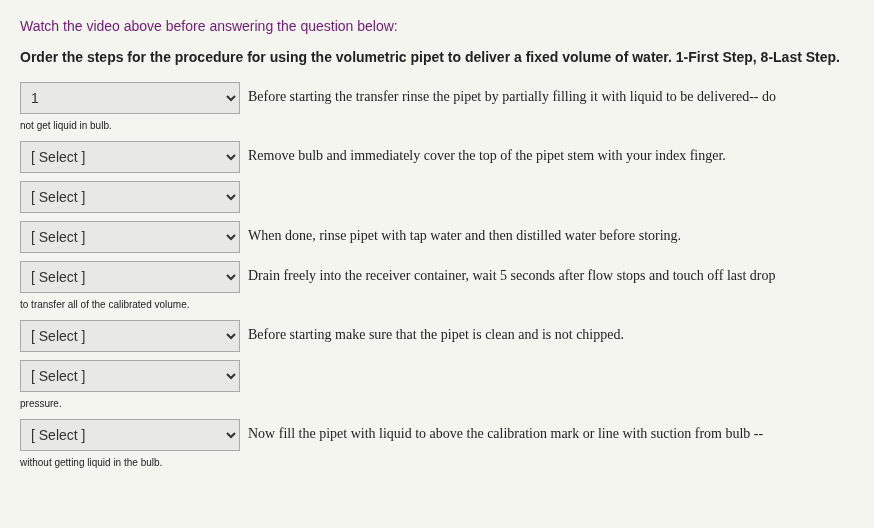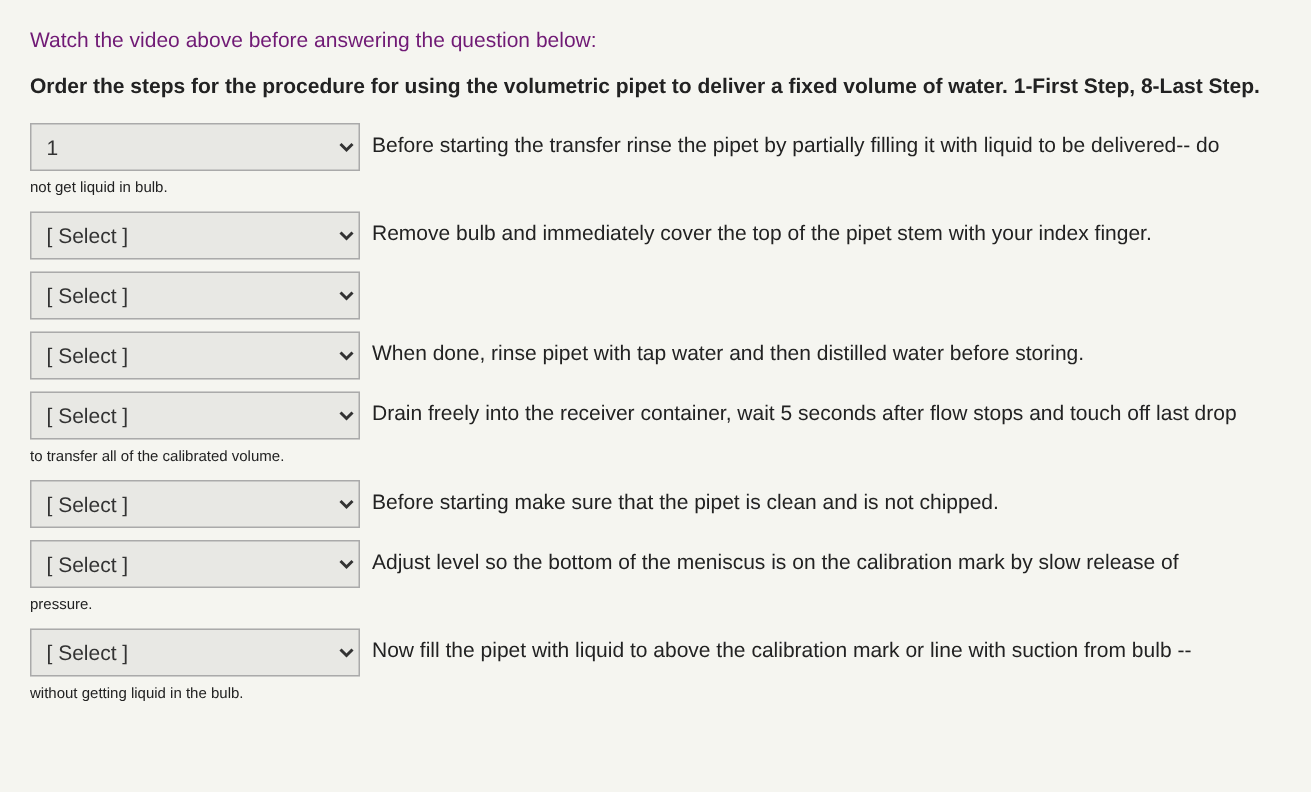--- a/index.html
+++ b/index.html
@@ -44,6 +44,7 @@
       padding-top: 4px;
       font-size: 14px;
       color: #222;
+      font-family: Liberation Serif, serif;
     }
 
     .continuation {

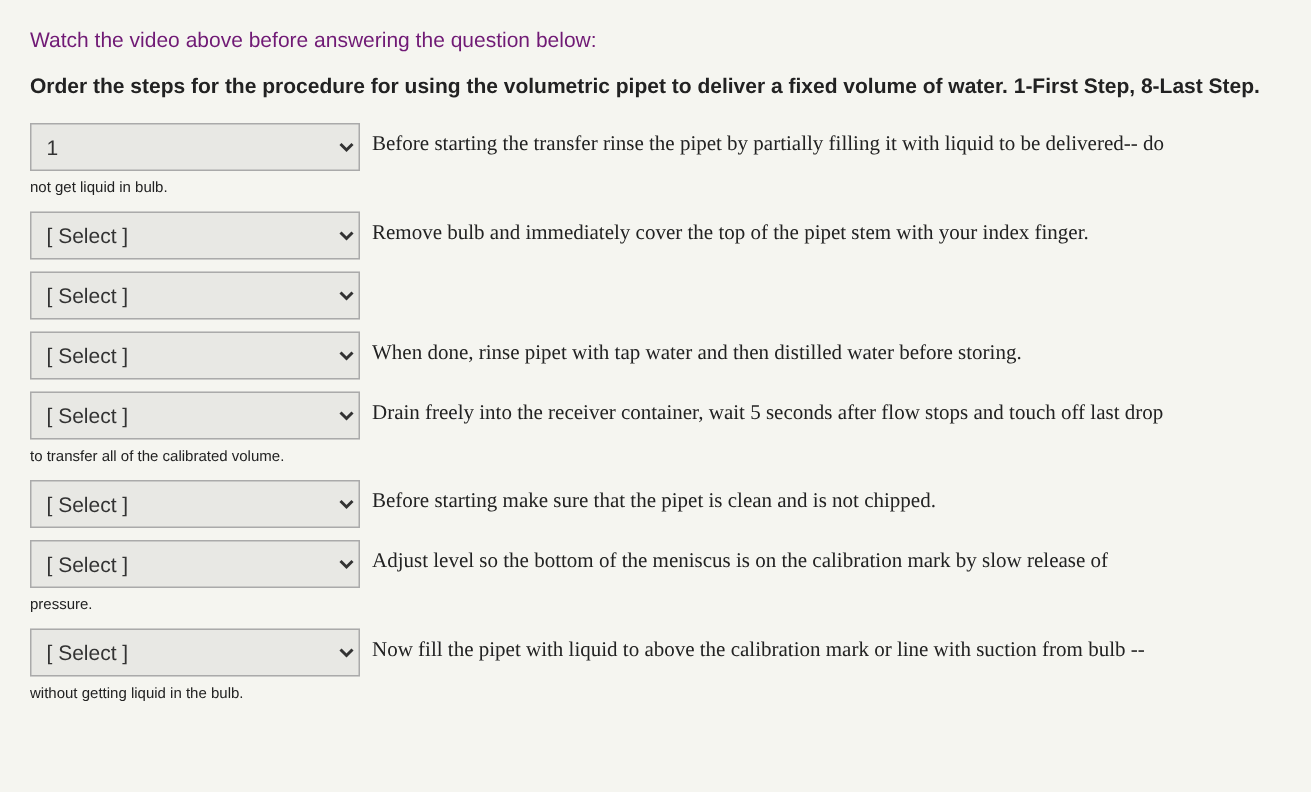--- a/index.html
+++ b/index.html
@@ -126,7 +126,6 @@
     <div>
       <div class="row">
         <select><option value="[ Select ]">[ Select ]</option><option value="1">1</option><option value="2">2</option><option value="3">3</option><option value="4">4</option><option value="5">5</option><option value="6">6</option><option value="7">7</option><option value="8">8</option></select>
-        <span class="row-text">Adjust level so the bottom of the meniscus is on the calibration mark by slow release of</span>
       </div>
       <div class="continuation">pressure.</div>
       <div class="section-gap"></div>

